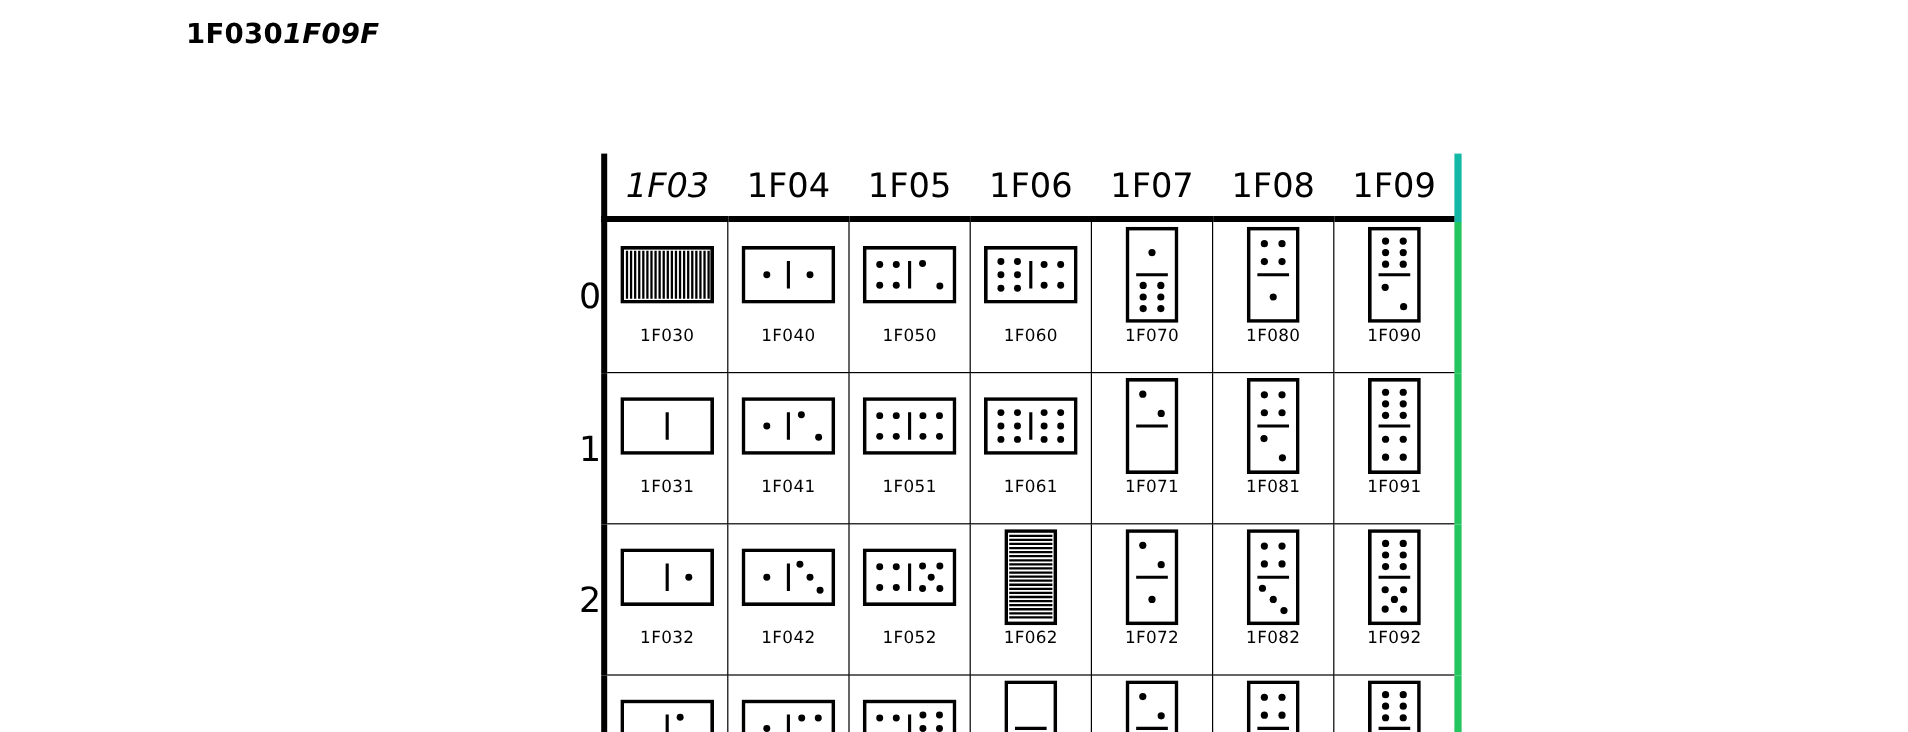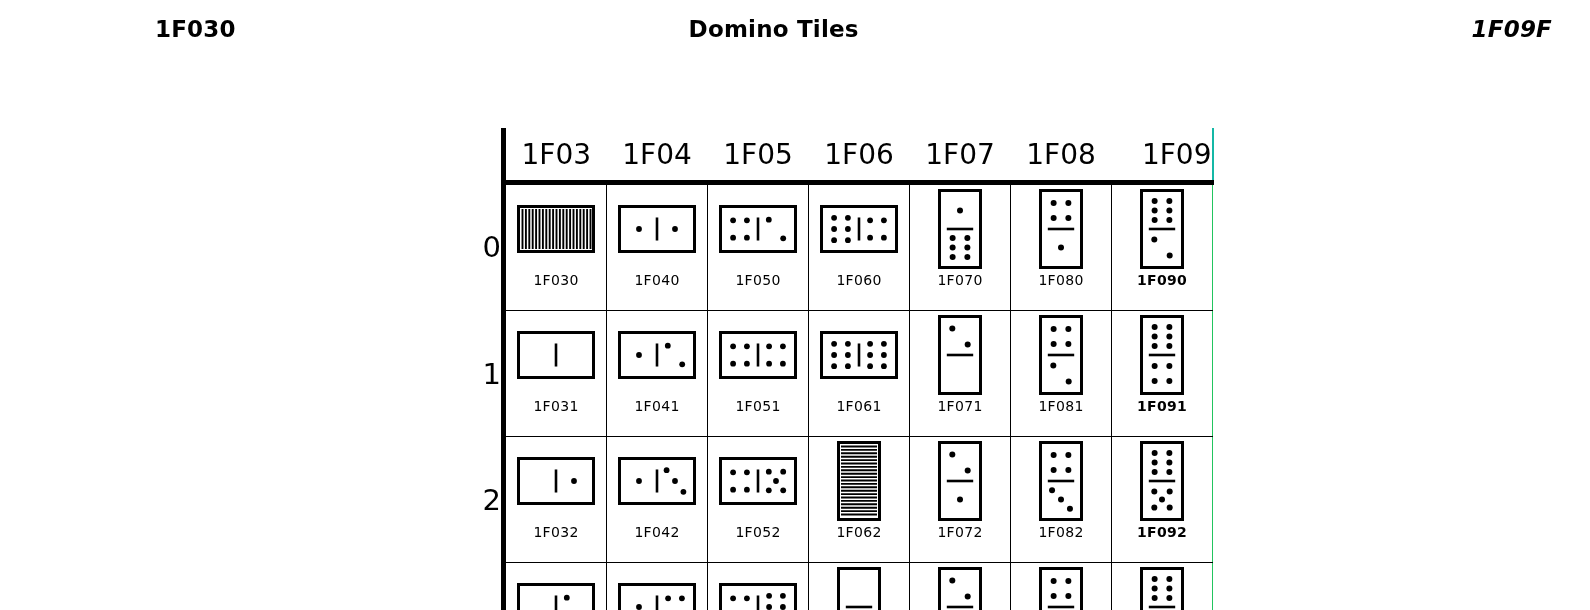--- a/index.html
+++ b/index.html
@@ -128,7 +128,6 @@
 
 <div class="page-header">
   <div class="hdr-left">1F030</div>
-  <div class="hdr-center">Domino Tiles</div>
   <div class="hdr-right">1F09F</div>
 </div>
 

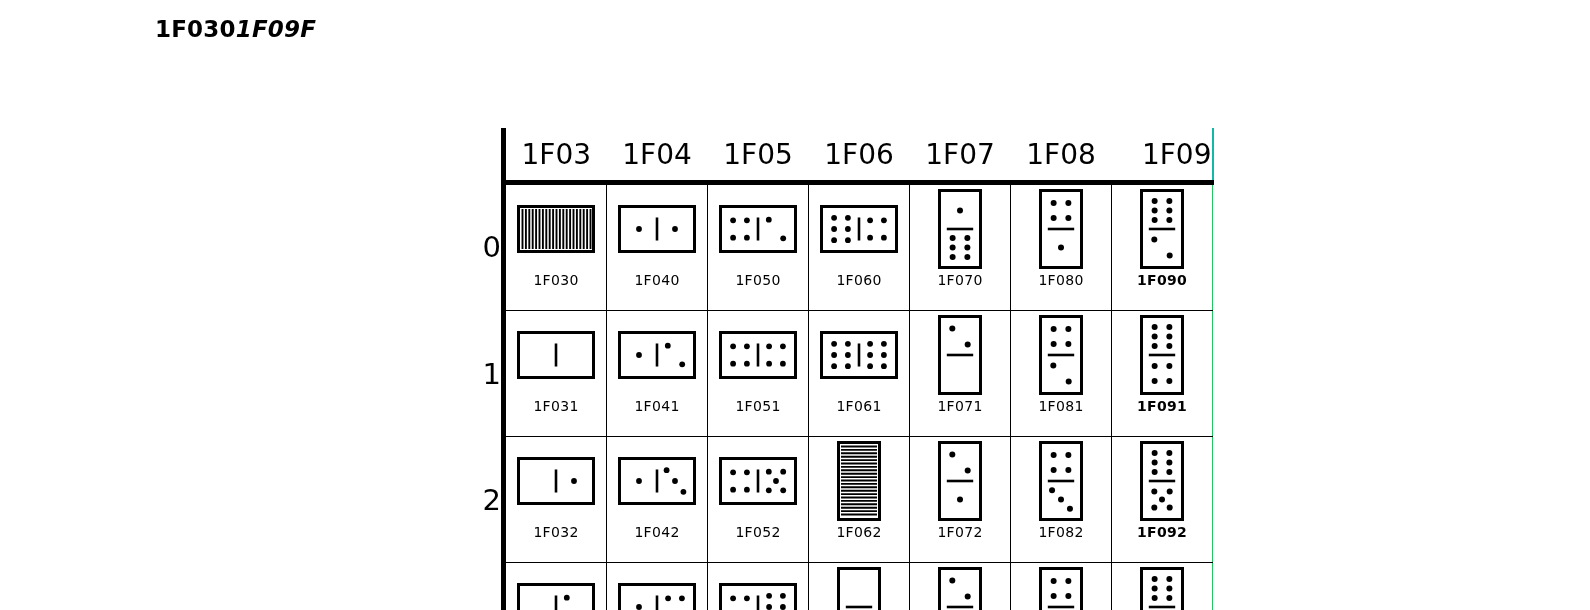--- a/index.html
+++ b/index.html
@@ -93,7 +93,7 @@
     border-bottom: 5px solid #000;
     font-family: "DejaVu Sans", "Liberation Sans", sans-serif;
   }
-  th.colhead.first { border-left: 5px solid #000; }
+  th.colhead.first { border-left: 5px solid #000; font-style: italic; }
   th.colhead.last  { border-right: 2px solid #14b8a6; text-align: right; }
 
   

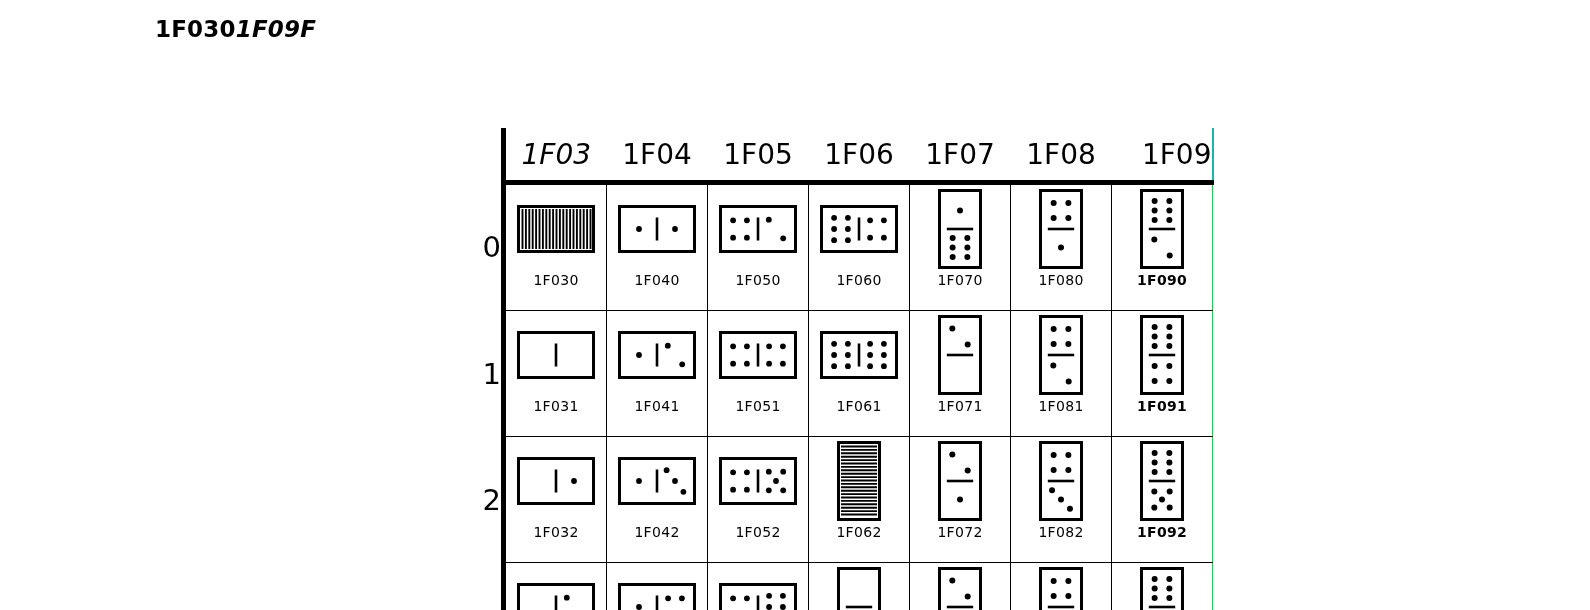--- a/index.html
+++ b/index.html
@@ -94,7 +94,7 @@
     font-family: "DejaVu Sans", "Liberation Sans", sans-serif;
   }
   th.colhead.first { border-left: 5px solid #000; font-style: italic; }
-  th.colhead.last  { border-right: 2px solid #14b8a6; text-align: right; }
+  th.colhead.last  { border-right: 6px solid #14b8a6; }
 
   
   td.cell {

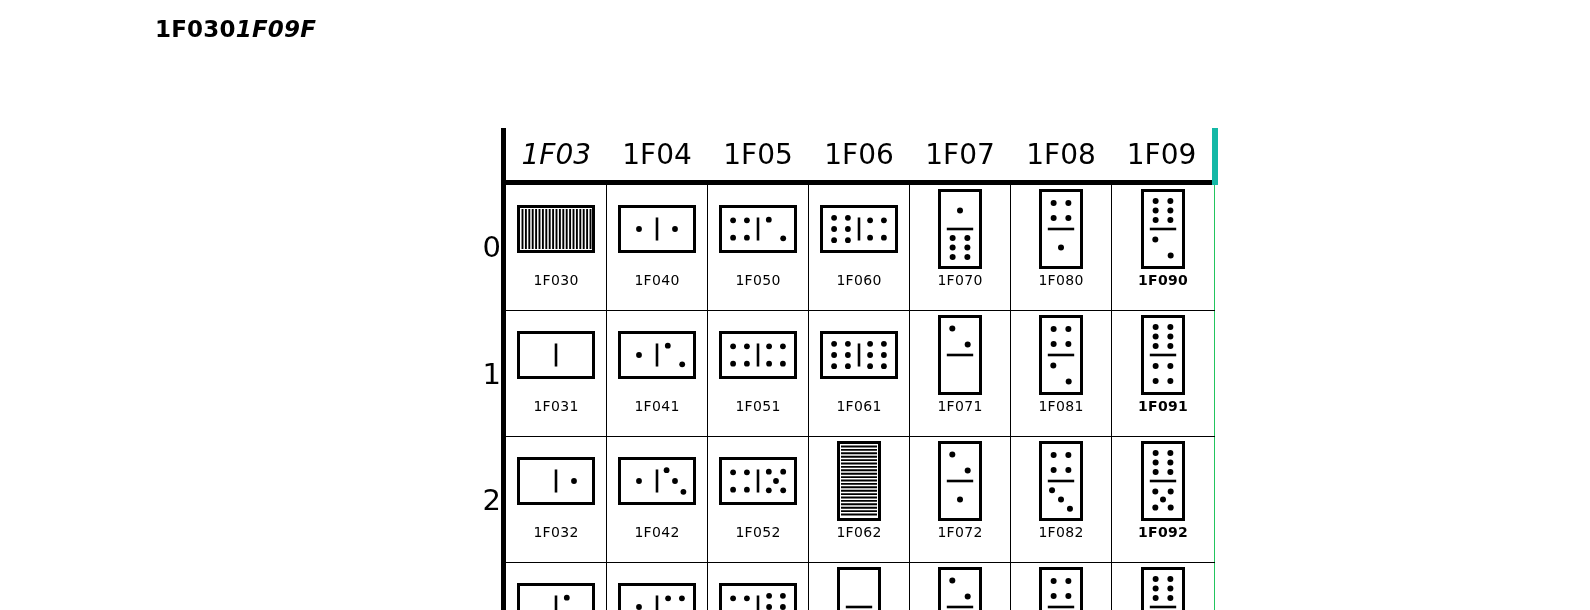--- a/index.html
+++ b/index.html
@@ -107,7 +107,7 @@
     background: #fff;
   }
   td.cell.firstcol { border-left: 5px solid #000; }
-  td.cell.lastcol  { border-right: 1px solid #22c55e; font-weight: bold; }
+  td.cell.lastcol  { border-right: 6px solid #22c55e; }
 
   .glyph-box {
     height: 88px;

